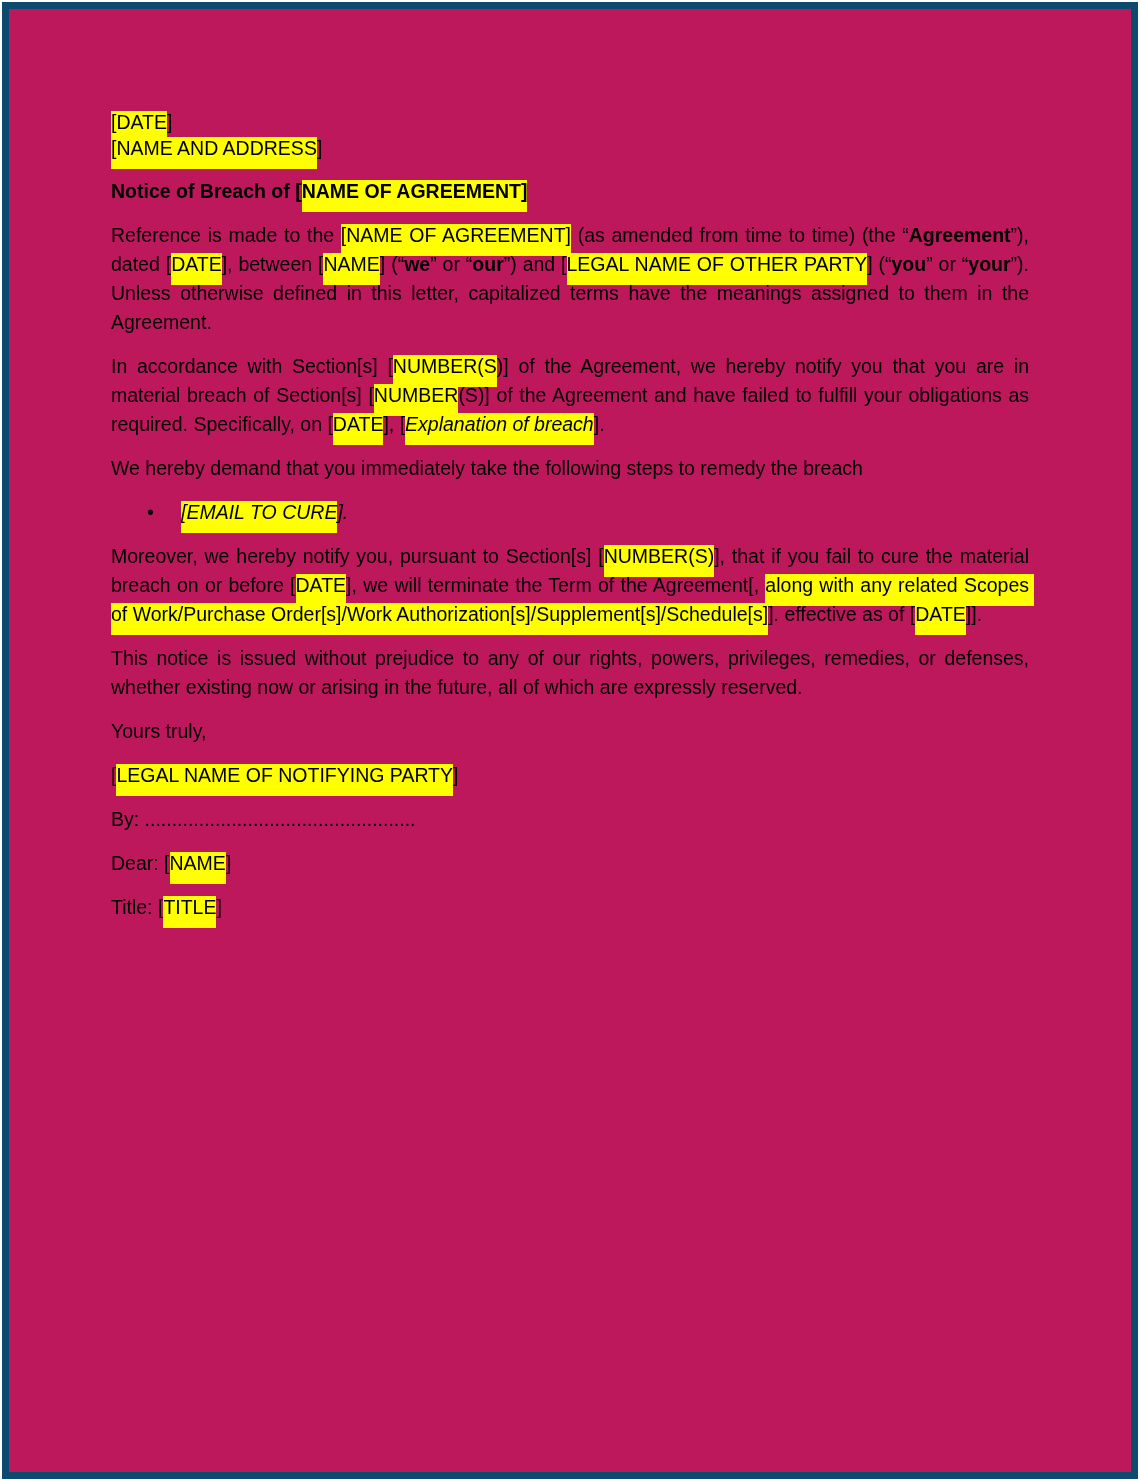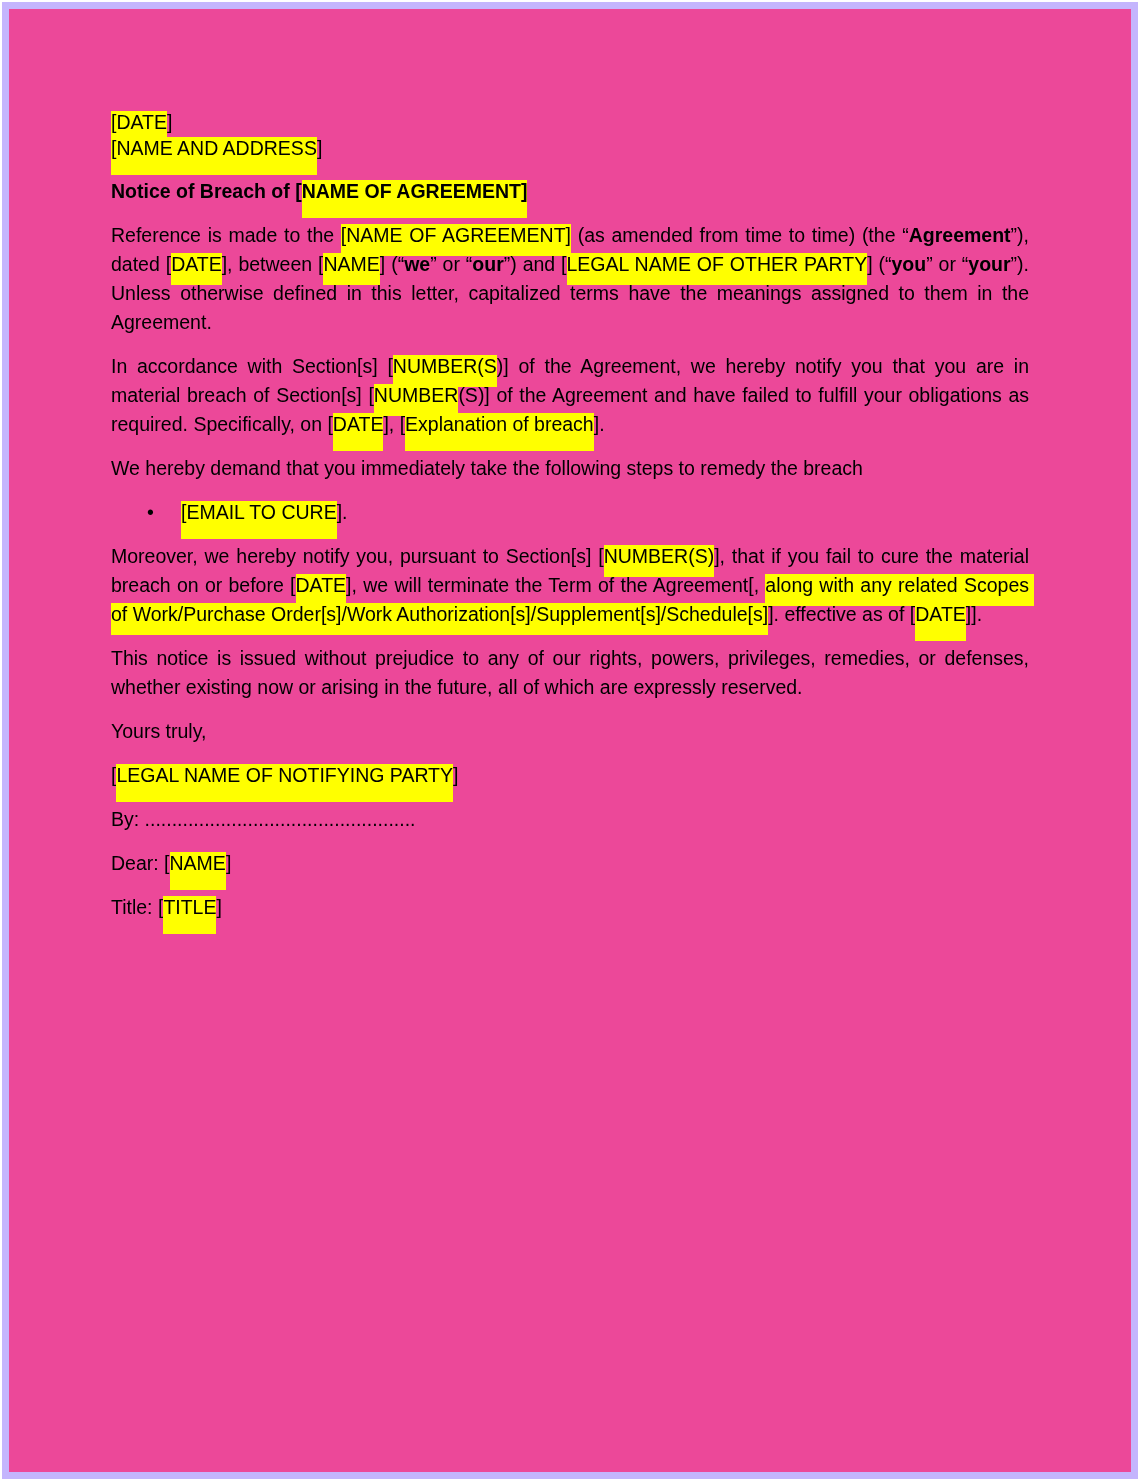--- a/index.html
+++ b/index.html
@@ -10,10 +10,10 @@
   }
   .page{
     position:absolute;inset:2px;
-    border:7px solid #c4b5fd;
+    border:7px solid #0c4a6e;
     box-sizing:border-box;
     padding:100px 102px 0 102px;
-    background:#ec4899;
+    background:#be185d;
     overflow:hidden;
   }
   .p{

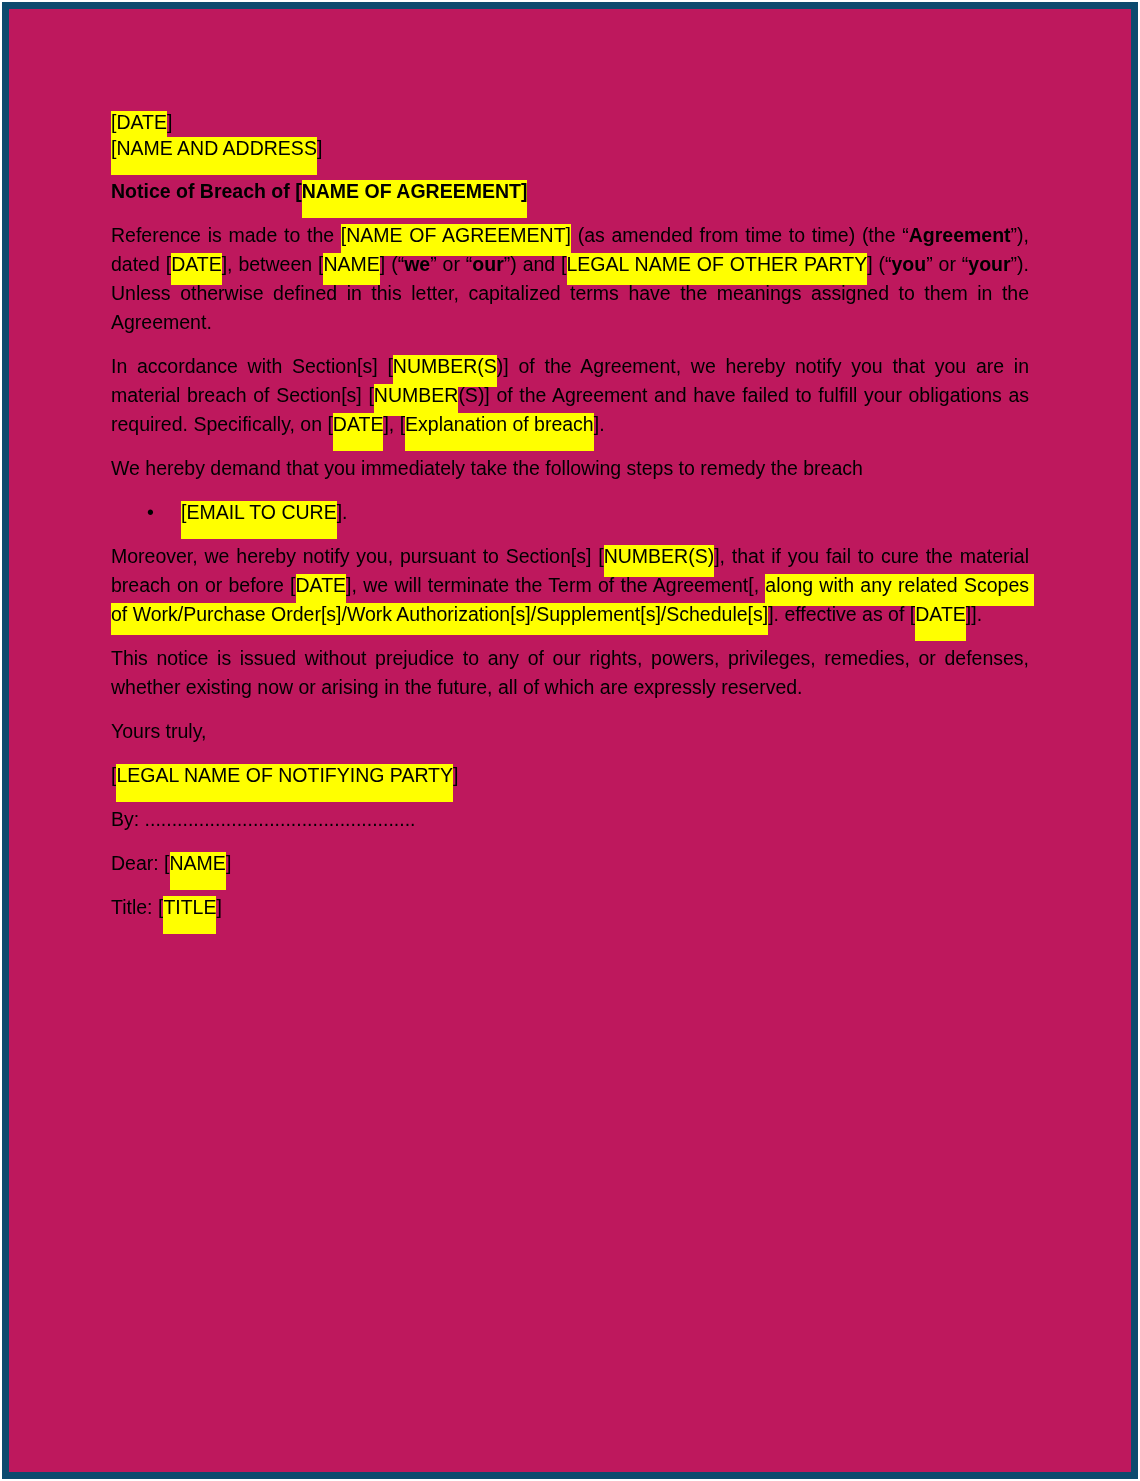--- a/index.html
+++ b/index.html
@@ -29,7 +29,7 @@
   .b{font-weight:bold;}
   .i{}
   .hl{background:#ffff00;padding-bottom:10px;}
-  .hl.deep{padding-bottom:16px;}
+  .hl.deep{padding-bottom:10px;}
 </style>
 </head>
 <body>

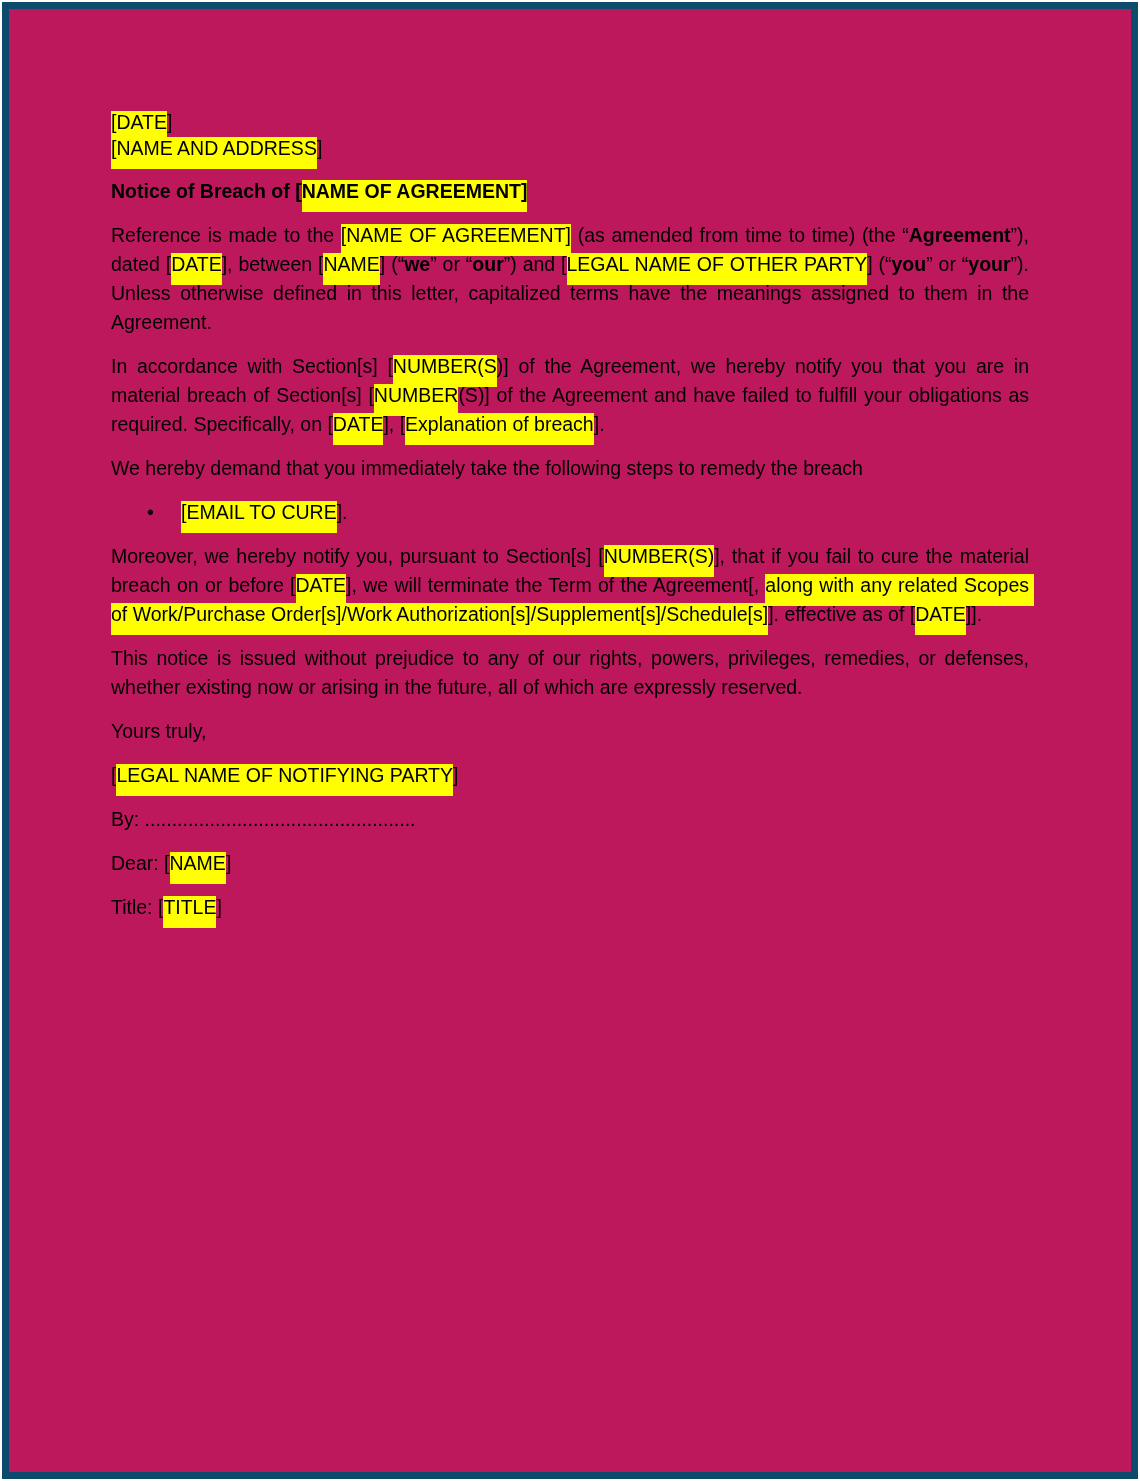--- a/index.html
+++ b/index.html
@@ -27,7 +27,7 @@
   .bullet{padding-left:70px;position:relative;}
   .marker{position:absolute;left:36px;top:0;}
   .b{font-weight:bold;}
-  .i{}
+  .i{font-style:italic;}
   .hl{background:#ffff00;padding-bottom:10px;}
   .hl.deep{padding-bottom:10px;}
 </style>

